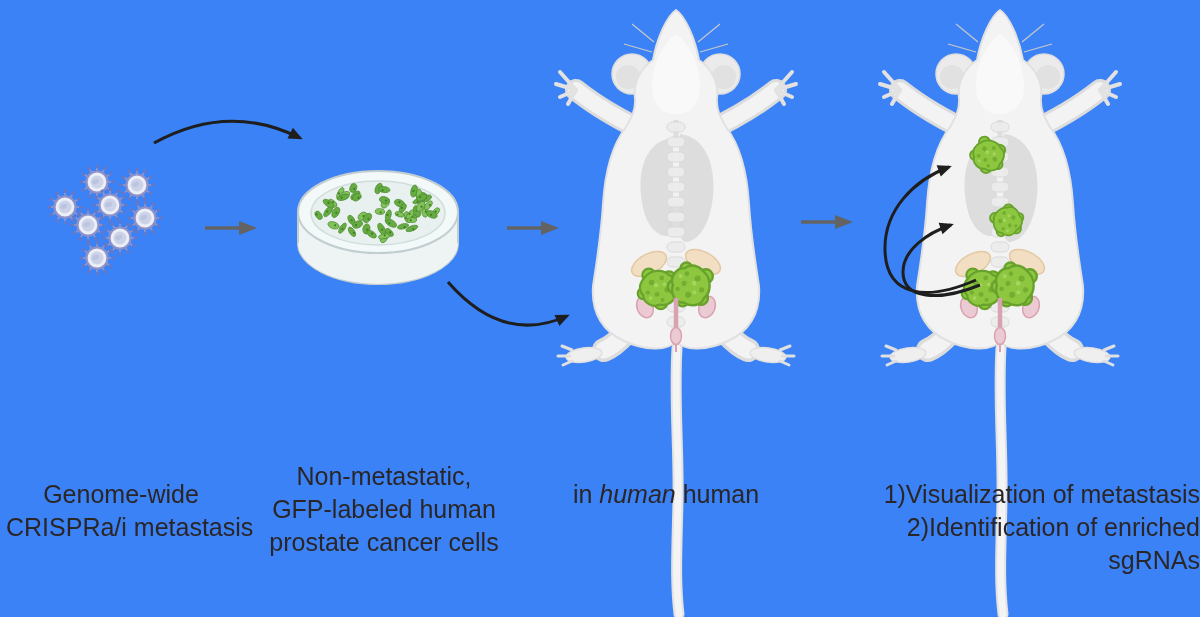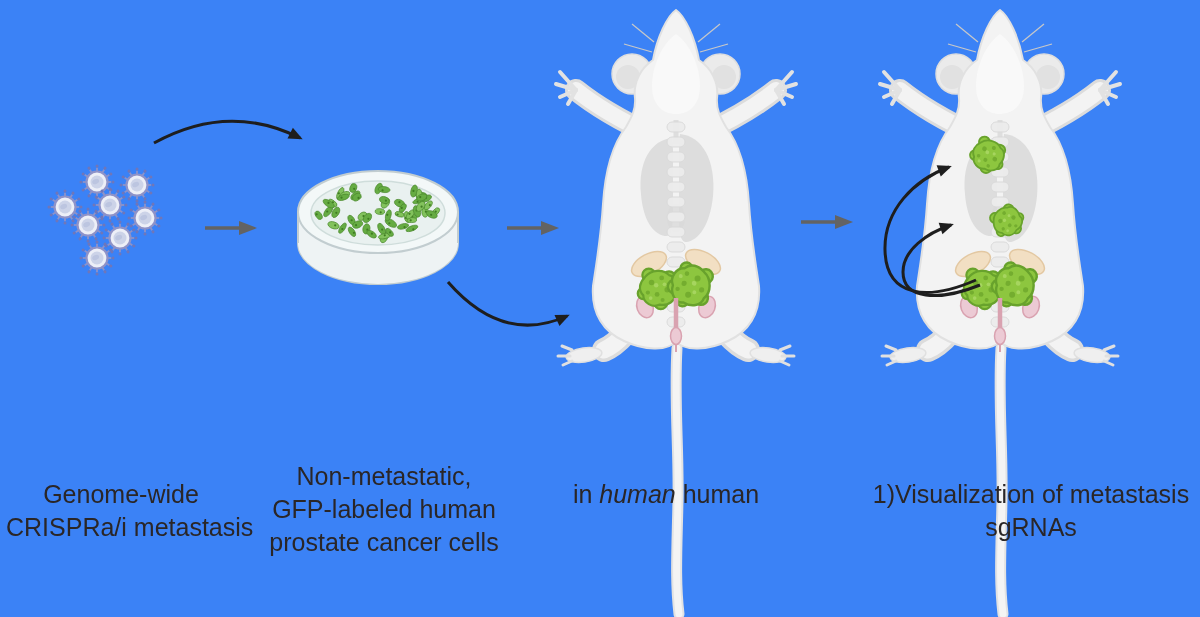--- a/index.html
+++ b/index.html
@@ -9,7 +9,7 @@
   .label{position:absolute;font-size:25px;line-height:33px;color:#2a2627;}
   .label .ln{white-space:nowrap;}
   .center{text-align:center;}
-  .left{text-align:center;}
+  .left{text-align:right;}
 </style>
 </head>
 <body>

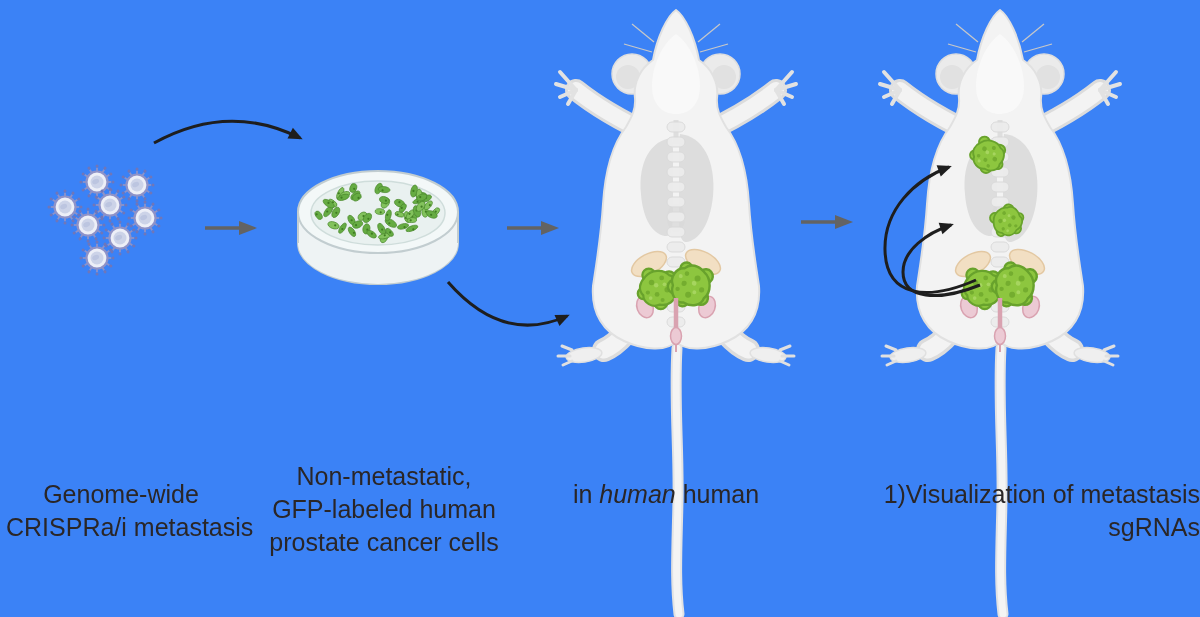--- a/index.html
+++ b/index.html
@@ -360,6 +360,7 @@
 
 <div class="label left" style="left:862px;top:478px;width:338px;">
   <div class="ln">1)Visualization of metastasis</div>
+  <div class="ln">2)Identification of enriched</div>
   <div class="ln">sgRNAs</div>
 </div>
 

